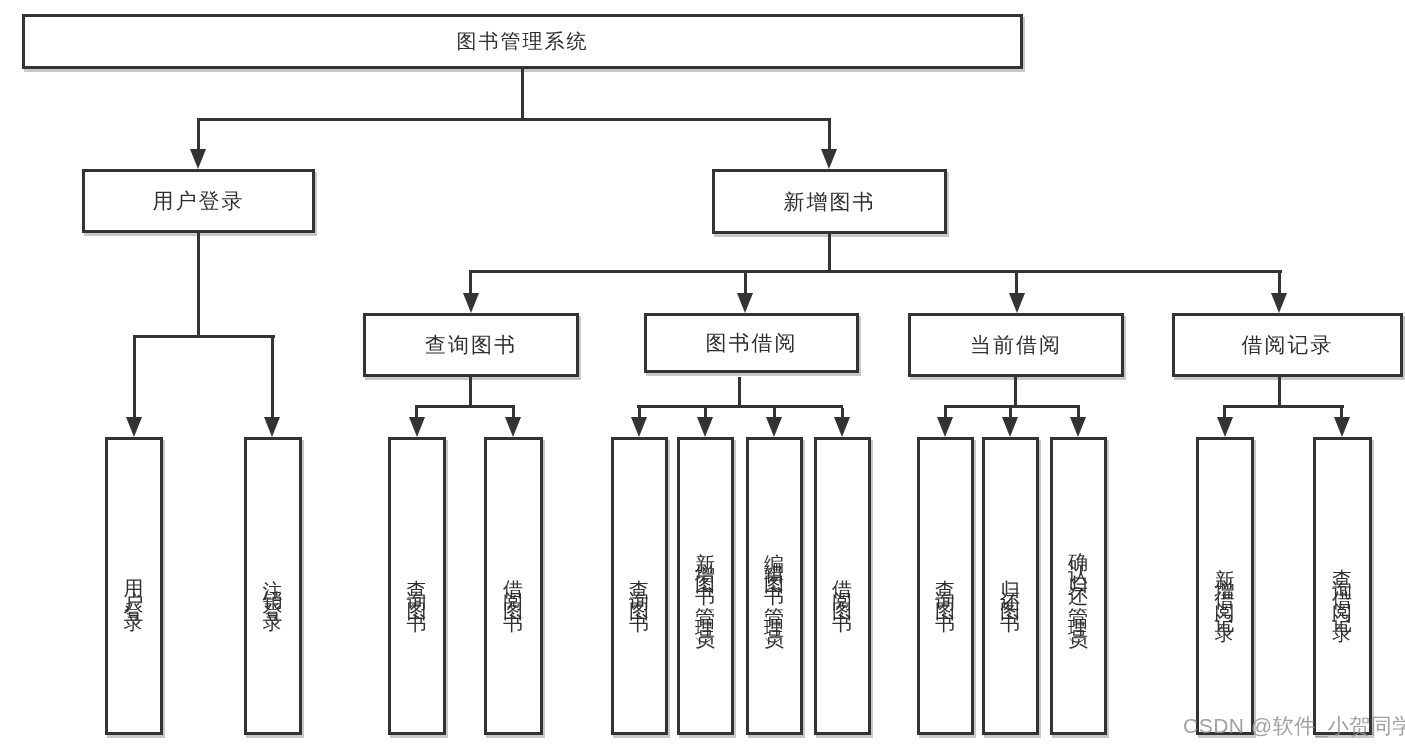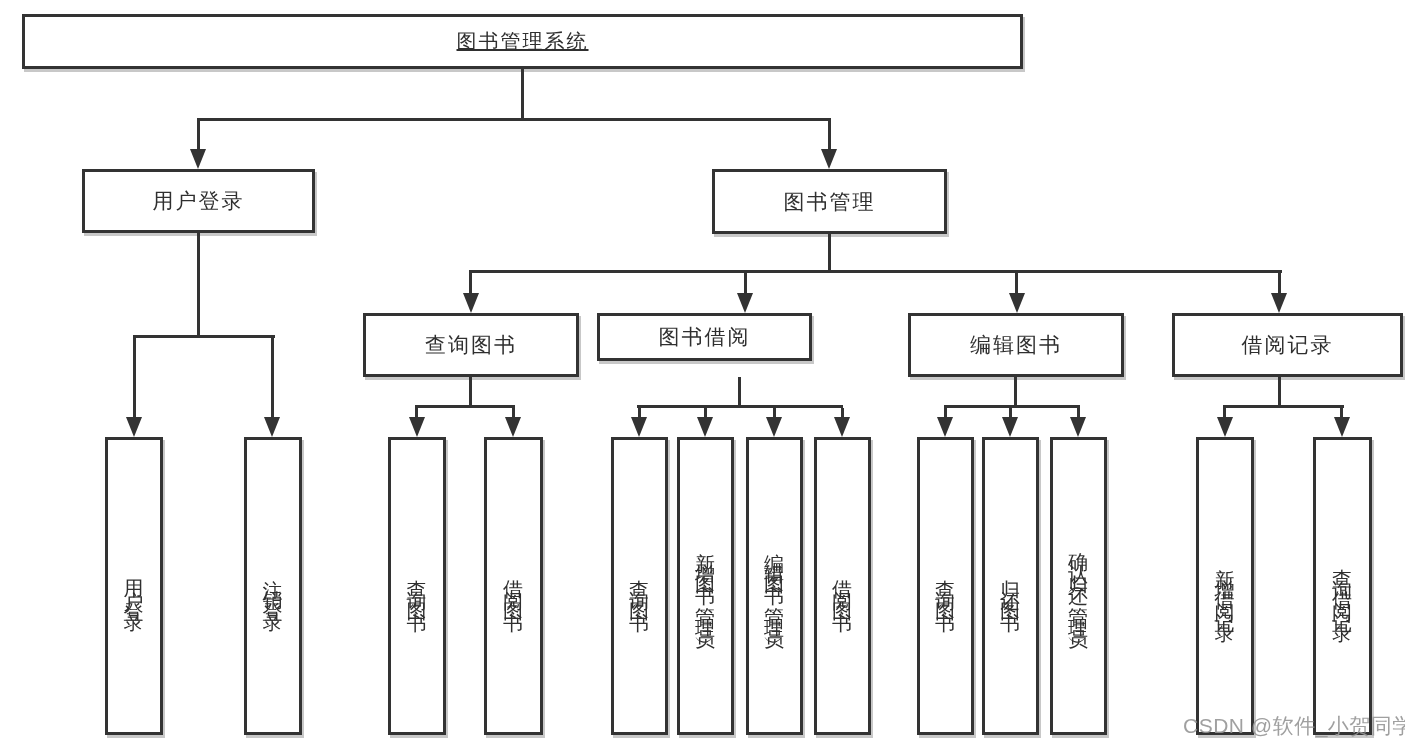--- a/index.html
+++ b/index.html
@@ -14,7 +14,7 @@
     color:#2f2f2f;
   }
   .hbox{font-size:21px;letter-spacing:2px;white-space:nowrap;}
-  .root{font-size:20px;text-decoration:underline;}
+  .root{font-size:20px;}
   .vbox{
     writing-mode:vertical-rl;text-orientation:mixed;
     font-size:20px;letter-spacing:11px;line-height:1;

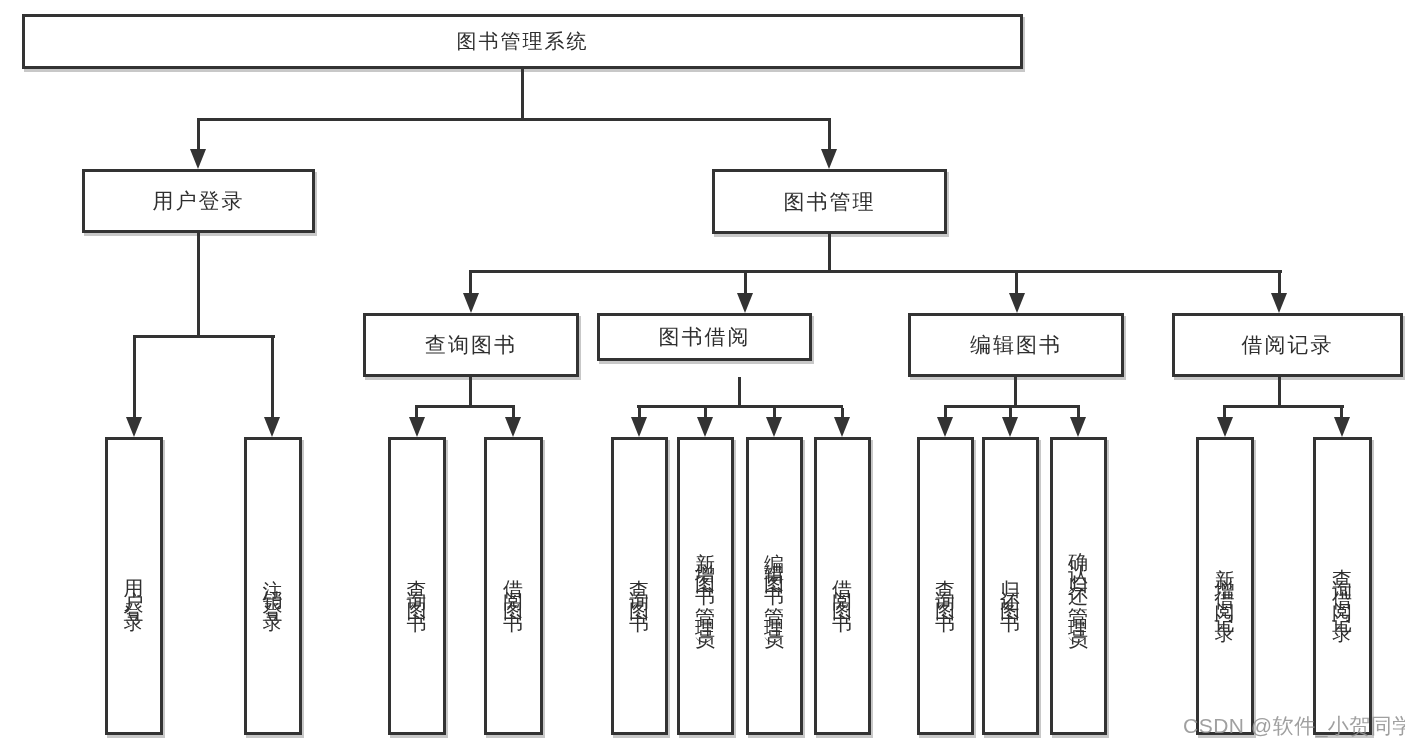--- a/index.html
+++ b/index.html
@@ -46,7 +46,7 @@
   <i class="ar" style="left:821px;top:149px"></i>
 
   <div class="box hbox" style="left:82px;top:169px;width:233px;height:64px">用户登录</div>
-  <div class="box hbox" style="left:712px;top:169px;width:235px;height:65px">图书管理</div>
+  <div class="box hbox" style="left:712px;top:169px;width:235px;height:65px">新增图书</div>
 
   <i class="ln" style="left:197px;top:233px;width:3px;height:102px"></i>
   <i class="ln" style="left:133px;top:335px;width:142px;height:3px"></i>

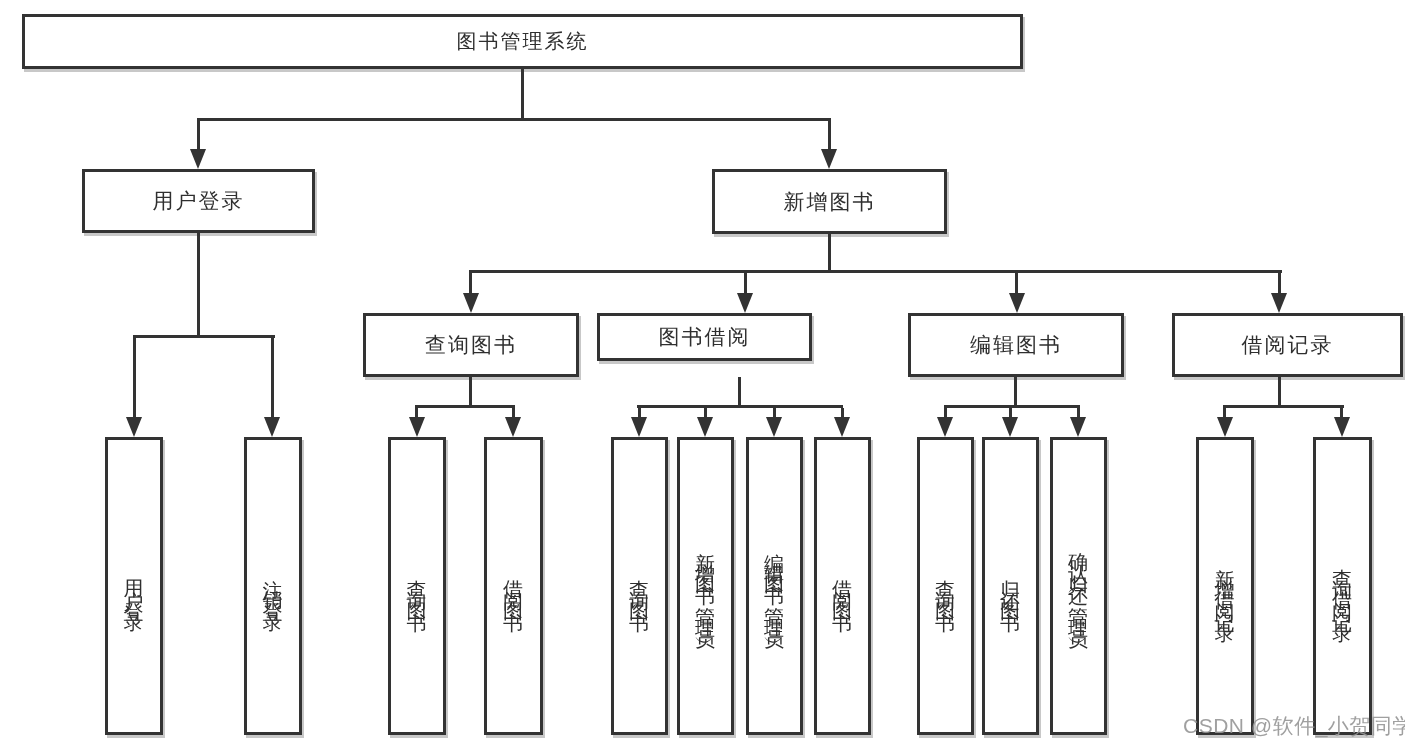--- a/index.html
+++ b/index.html
@@ -67,7 +67,7 @@
   <i class="ar" style="left:1271px;top:293px"></i>
 
   <div class="box hbox" style="left:363px;top:313px;width:216px;height:64px">查询图书</div>
-  <div class="box hbox" style="left:597px;top:313px;width:215px;height:48px">图书借阅</div>
+  <div class="box hbox" style="left:644px;top:313px;width:215px;height:60px">图书借阅</div>
   <div class="box hbox" style="left:908px;top:313px;width:216px;height:64px">编辑图书</div>
   <div class="box hbox" style="left:1172px;top:313px;width:231px;height:64px">借阅记录</div>
 

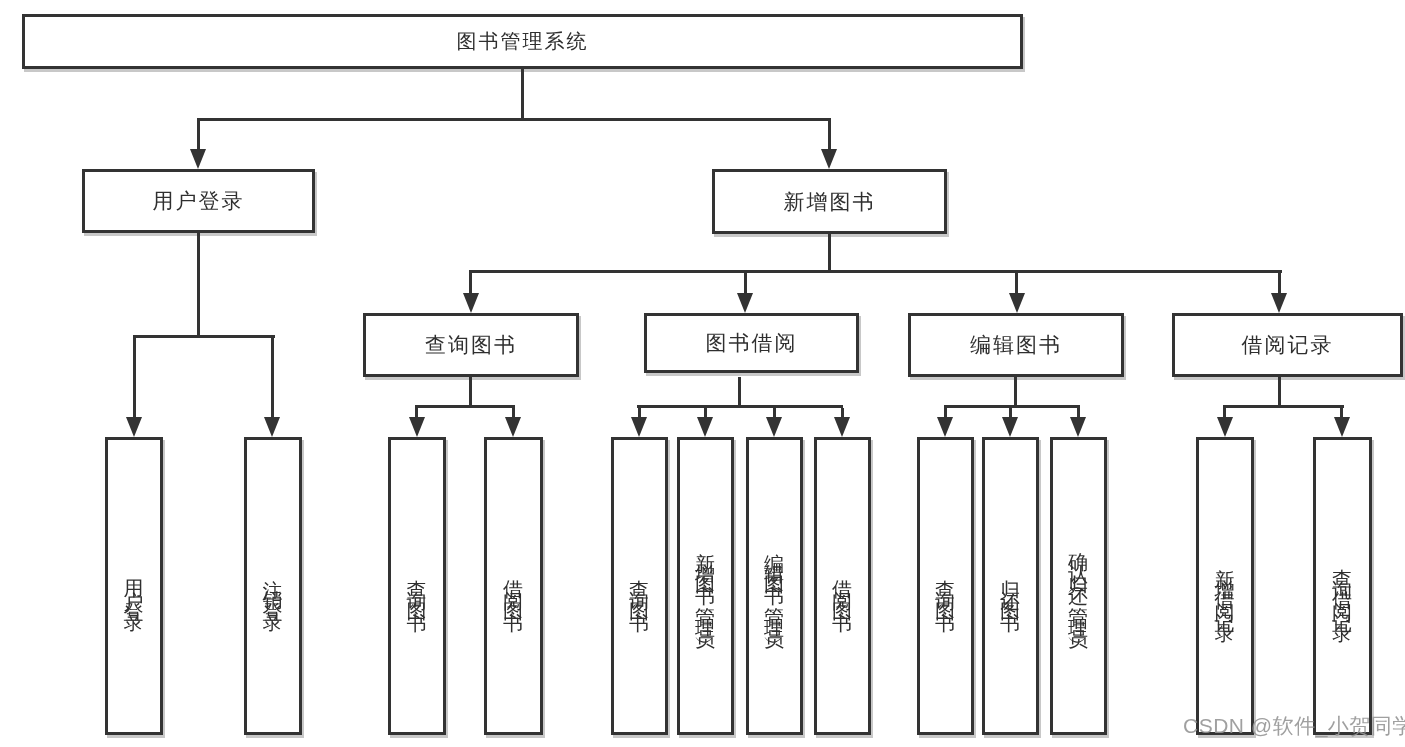--- a/index.html
+++ b/index.html
@@ -68,7 +68,7 @@
 
   <div class="box hbox" style="left:363px;top:313px;width:216px;height:64px">查询图书</div>
   <div class="box hbox" style="left:644px;top:313px;width:215px;height:60px">图书借阅</div>
-  <div class="box hbox" style="left:908px;top:313px;width:216px;height:64px">编辑图书</div>
+  <div class="box hbox" style="left:908px;top:313px;width:216px;height:64px">当前借阅</div>
   <div class="box hbox" style="left:1172px;top:313px;width:231px;height:64px">借阅记录</div>
 
   <i class="ln" style="left:469px;top:377px;width:3px;height:28px"></i>

